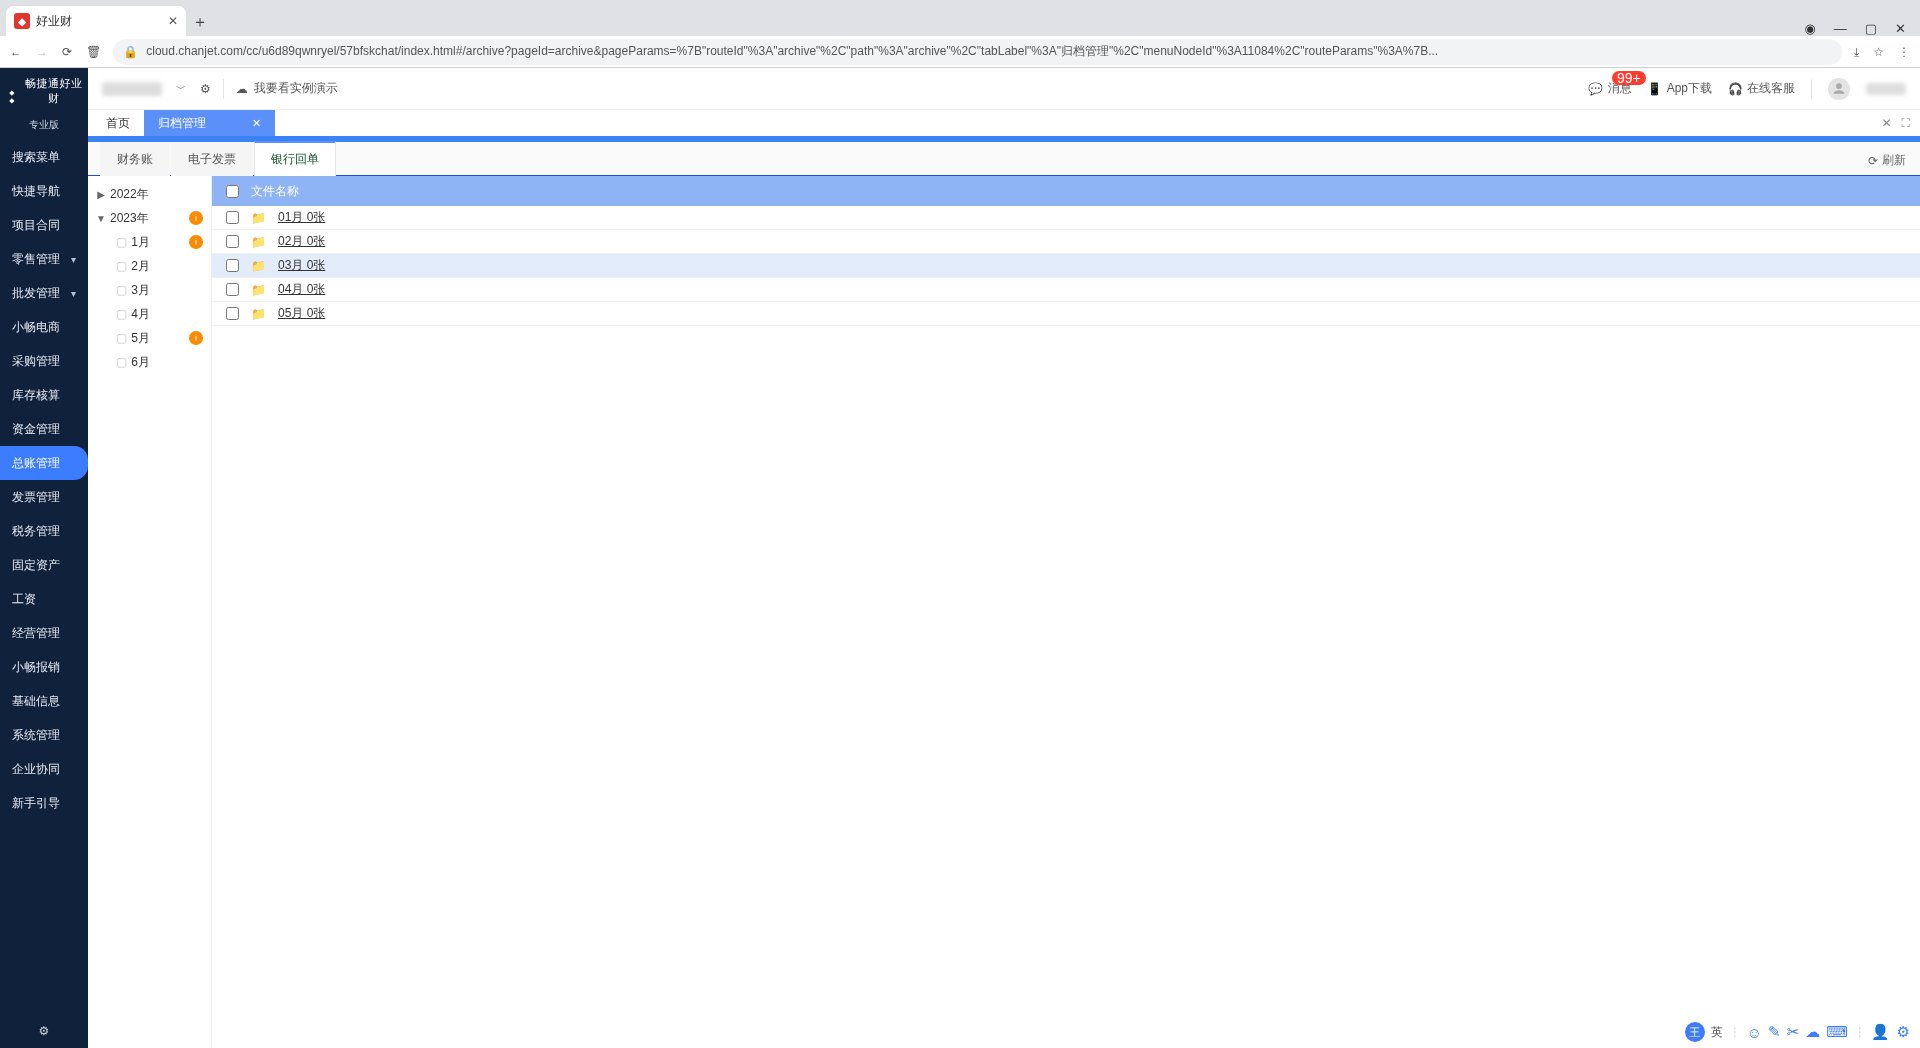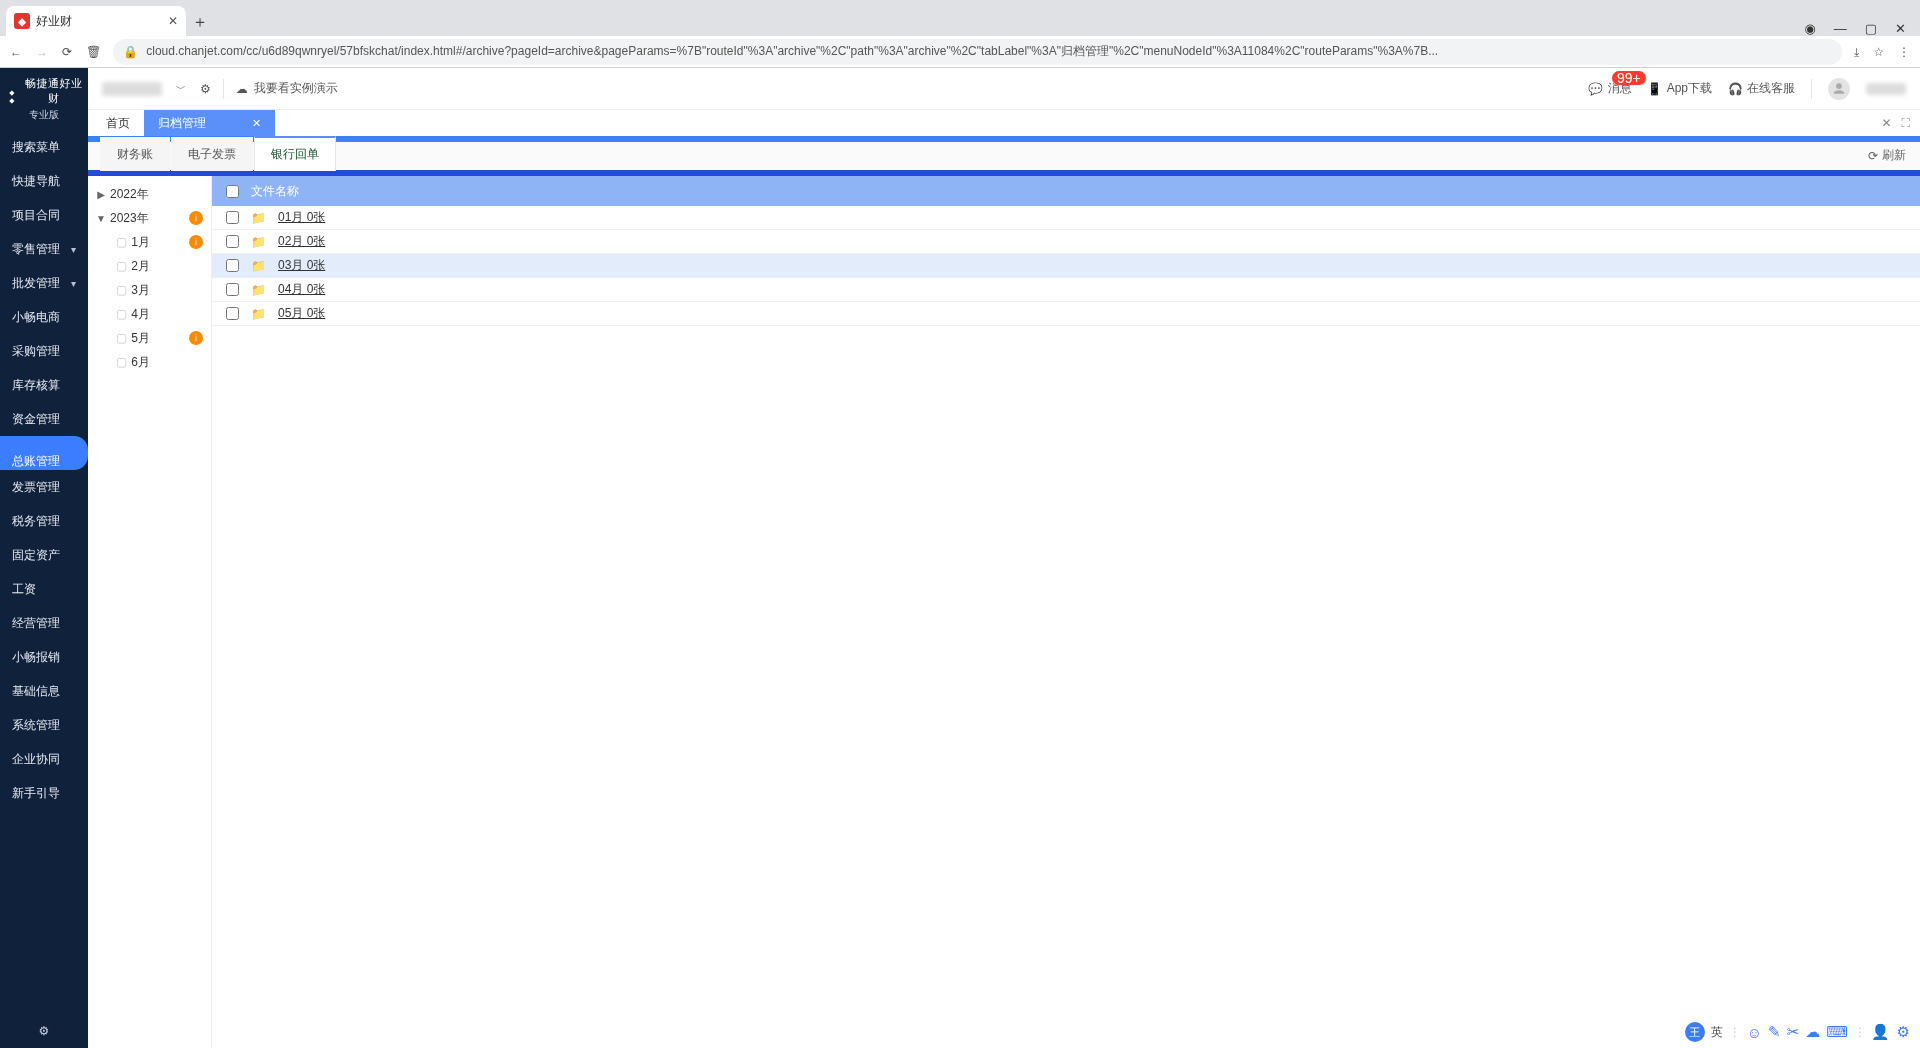--- a/index.html
+++ b/index.html
@@ -28,7 +28,7 @@
 .sidebar .logo .lg { display:flex; align-items:flex-end; justify-content:center; gap:4px; }
 .sidebar .logo svg{width:18px;height:18px;}
 .sidebar .logo .t1{font-size:11px; color:#fff; letter-spacing:.5px;}
-.sidebar .logo .t2{font-size:10px; color:#cbd3e0; margin-top:2px;}
+.sidebar .logo .t2{font-size:10px; color:#cbd3e0; margin-top:12px;}
 .side-items{flex:1;}
 .side-item { height:34px; display:flex; align-items:center; padding:0 12px; cursor:pointer; color:#e6eaf2; position:relative;}
 .side-item.active{ background:#3c7dff; color:#fff; border-radius:0 14px 14px 0;align-items:flex-end;}

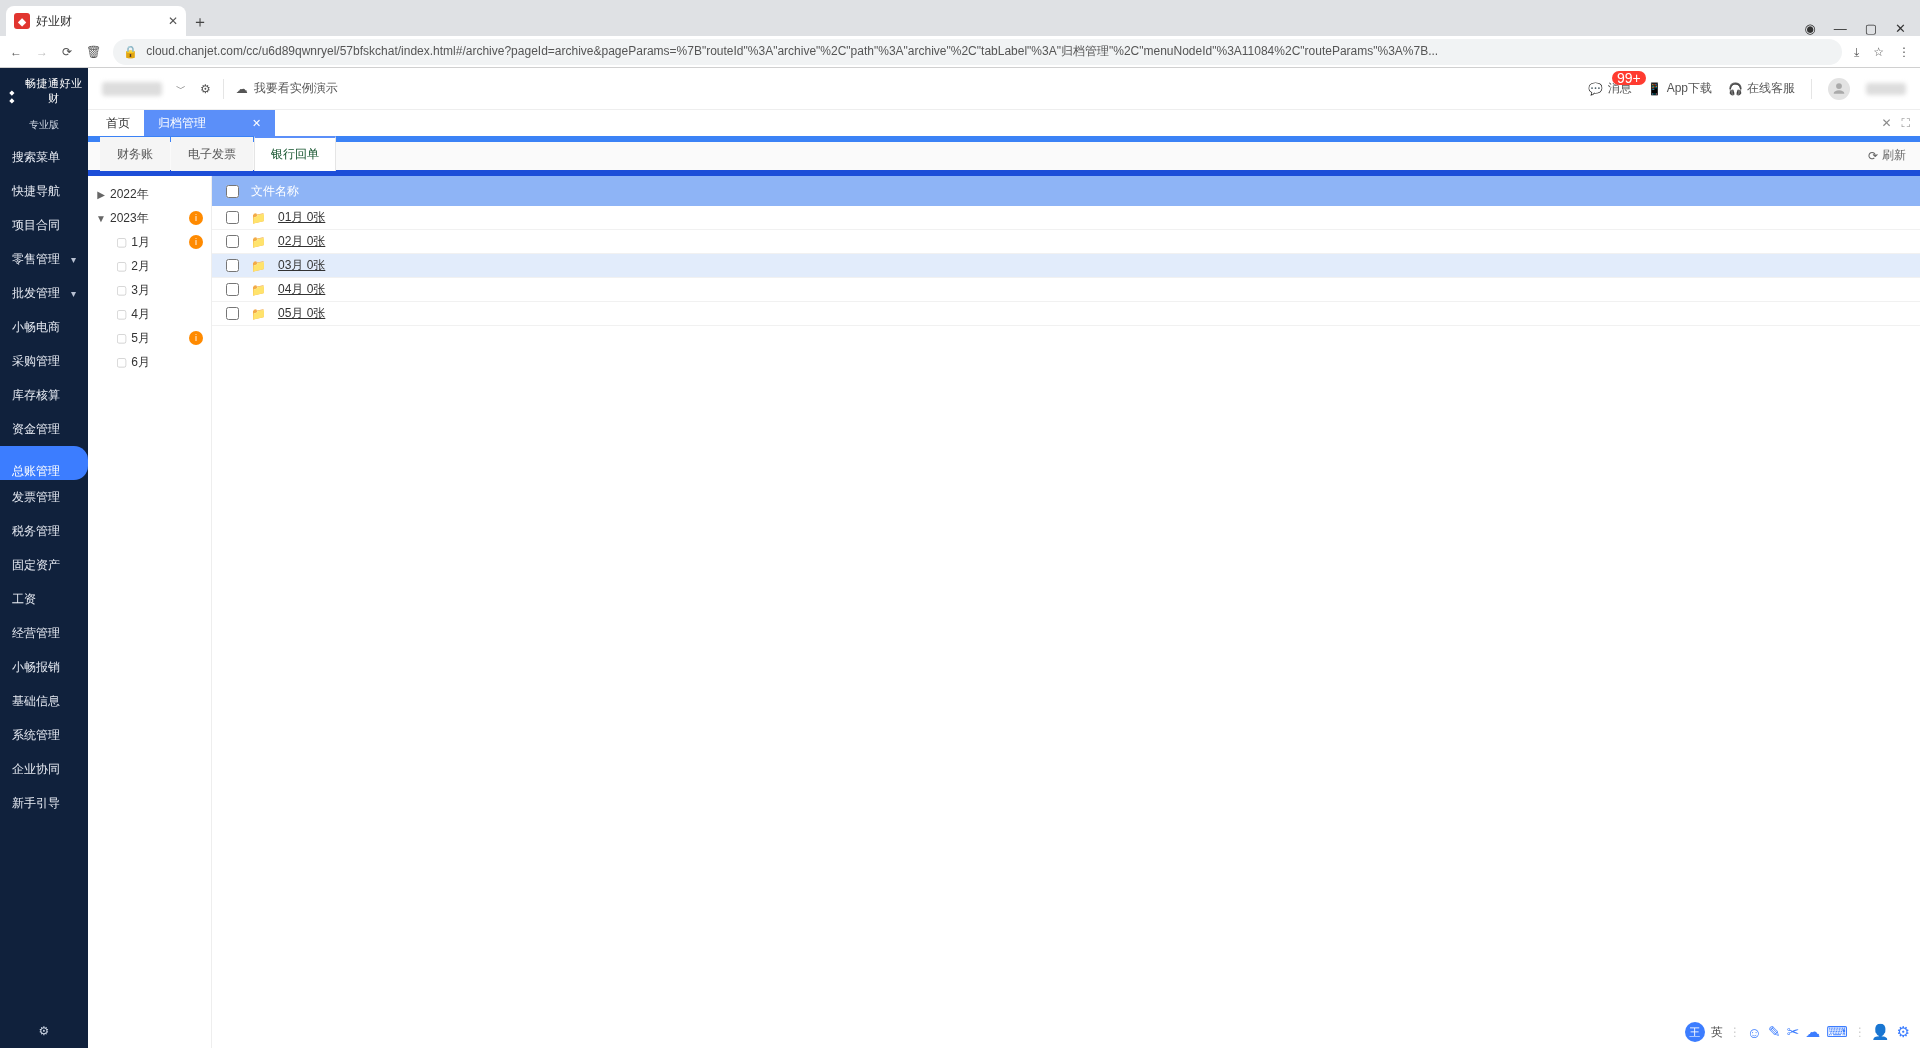--- a/index.html
+++ b/index.html
@@ -59,7 +59,7 @@
 
 
 .content{ flex:1; display:flex; flex-direction:column; min-height:0;}
-.sub-tabs{ height:34px; display:flex; align-items:flex-end; background:#fafafa; border-bottom:6px solid #1d4ed8; padding-left:12px;}
+.sub-tabs{ height:34px; display:flex; align-items:flex-end; background:#fafafa; border-bottom:1px solid #1d4ed8; padding-left:12px;}
 .stab{ padding:8px 16px; border:1px solid transparent; border-bottom:none; cursor:pointer; color:#555; background:#f5f5f5; margin-right:1px; position:relative; top:1px;}
 .stab.active{ background:#fff; border-color:#e5e5e5; border-top:2px solid #5b8ff9; color:#14532d;}
 .sub-right{ margin-left:auto; padding-right:14px; display:flex; align-items:center; gap:4px; color:#666; cursor:pointer; padding-bottom:6px;}

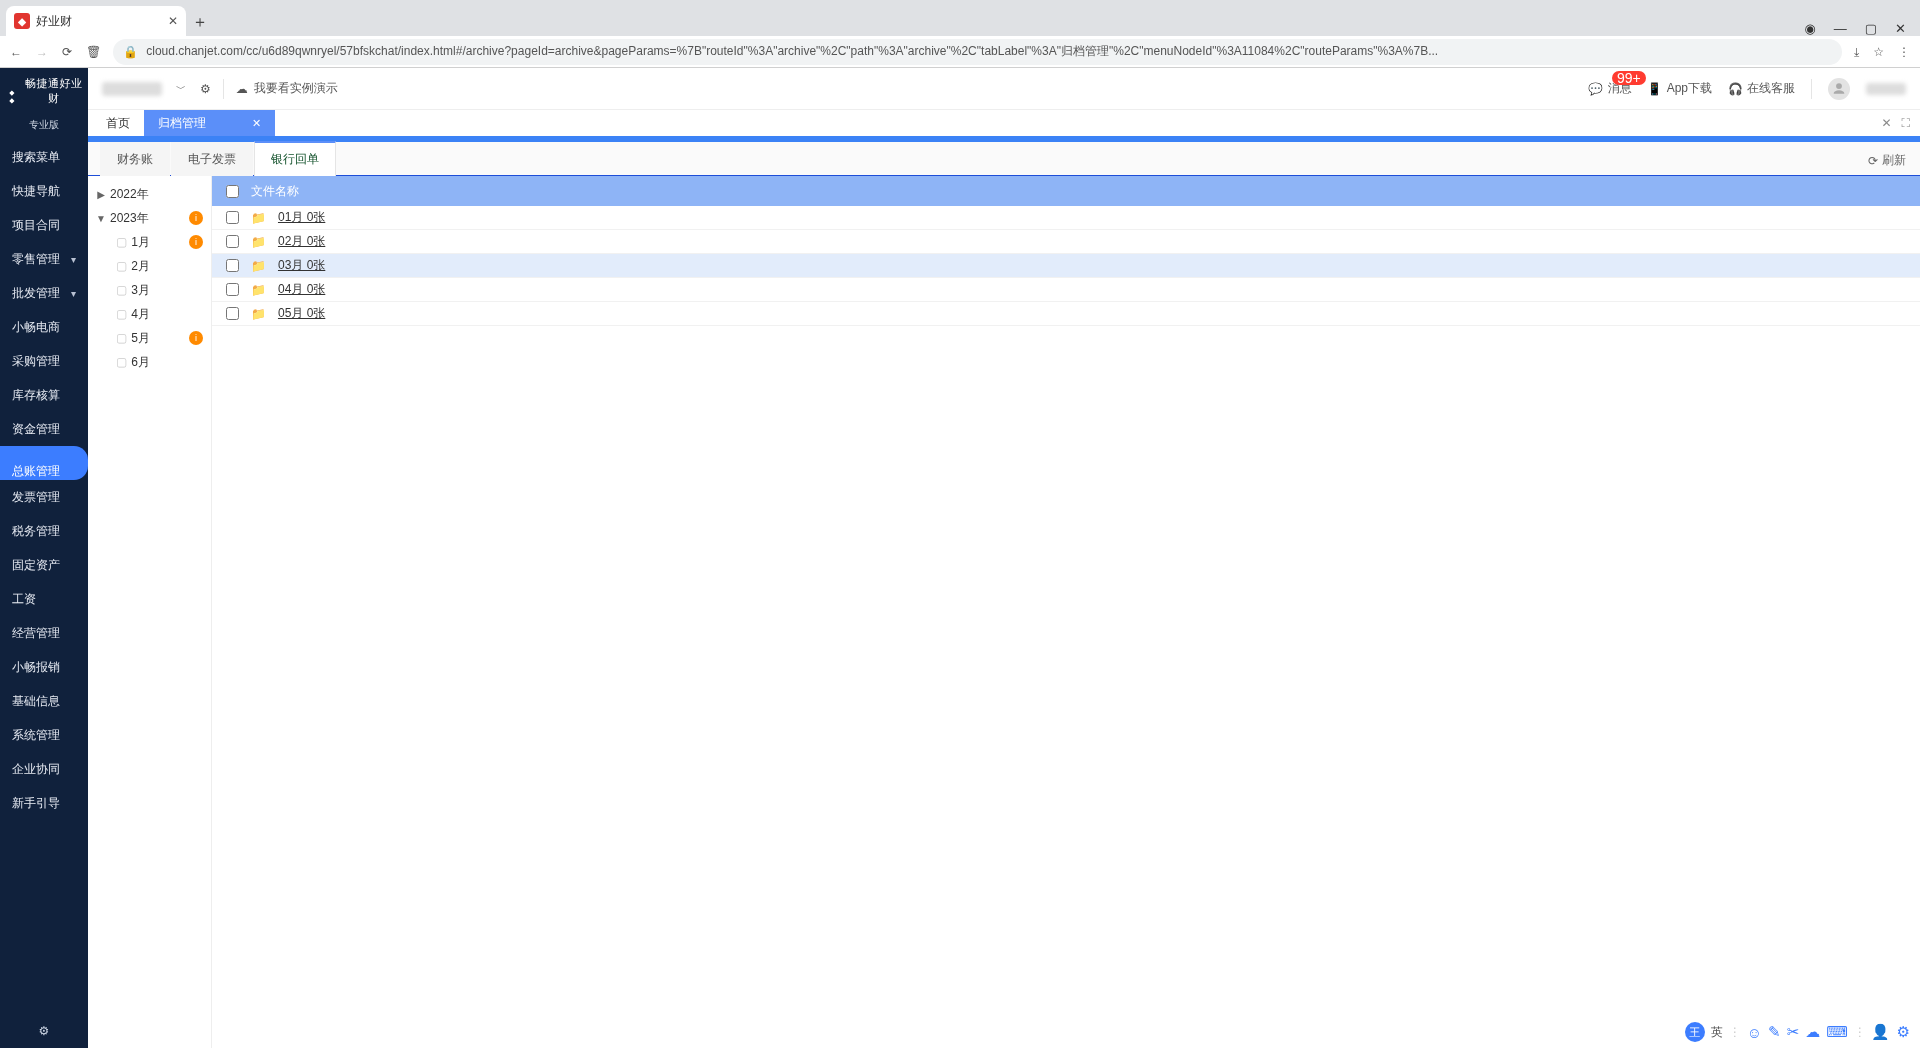--- a/index.html
+++ b/index.html
@@ -31,7 +31,7 @@
 .sidebar .logo .t2{font-size:10px; color:#cbd3e0; margin-top:12px;}
 .side-items{flex:1;}
 .side-item { height:34px; display:flex; align-items:center; padding:0 12px; cursor:pointer; color:#e6eaf2; position:relative;}
-.side-item.active{ background:#3c7dff; color:#fff; border-radius:0 14px 14px 0;align-items:flex-end;}
+.side-item.active{ background:#3c7dff; color:#fff; border-radius:0 14px 14px 0;}
 .side-item .chev{ margin-left:auto; font-size:10px; color:#b8c1d3;}
 .side-foot{height:34px; display:flex; align-items:center; justify-content:center; color:#cbd4e3; cursor:pointer;}
 

